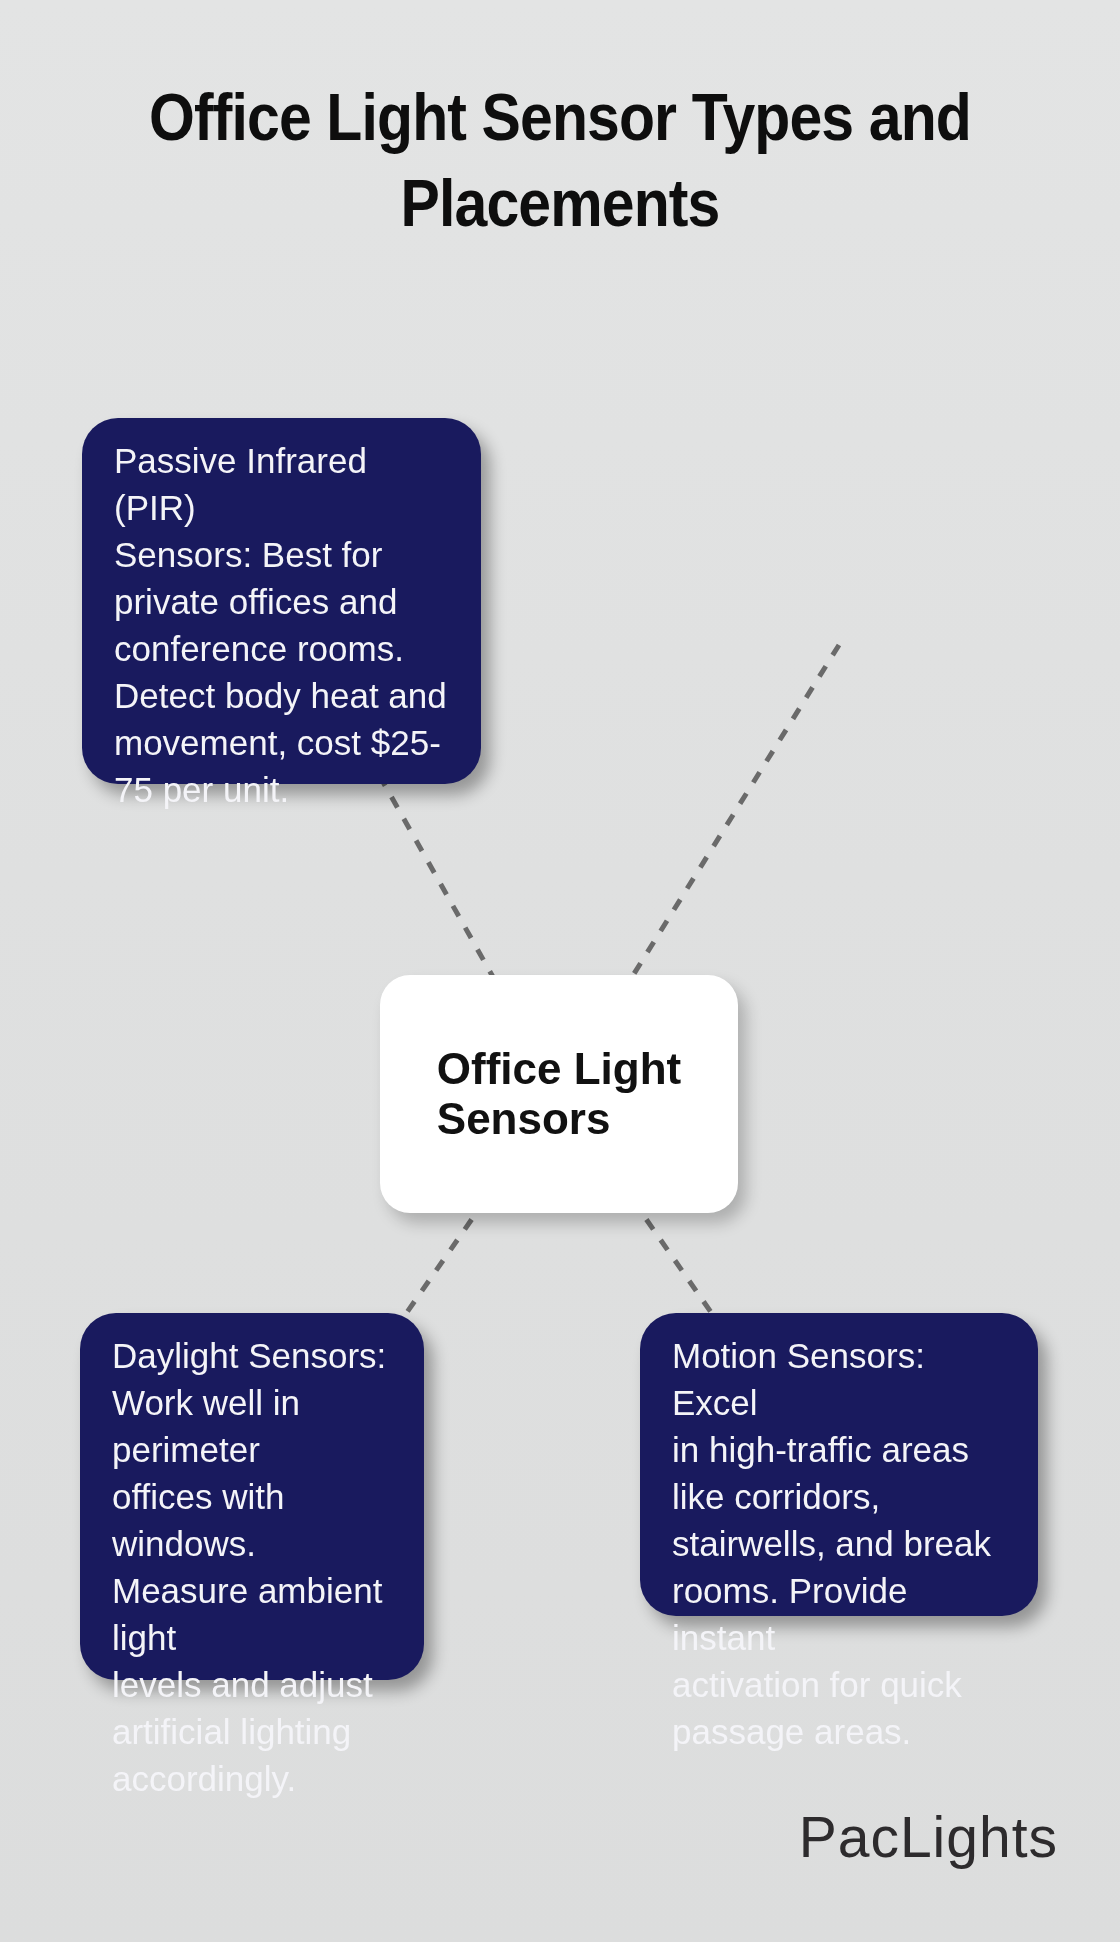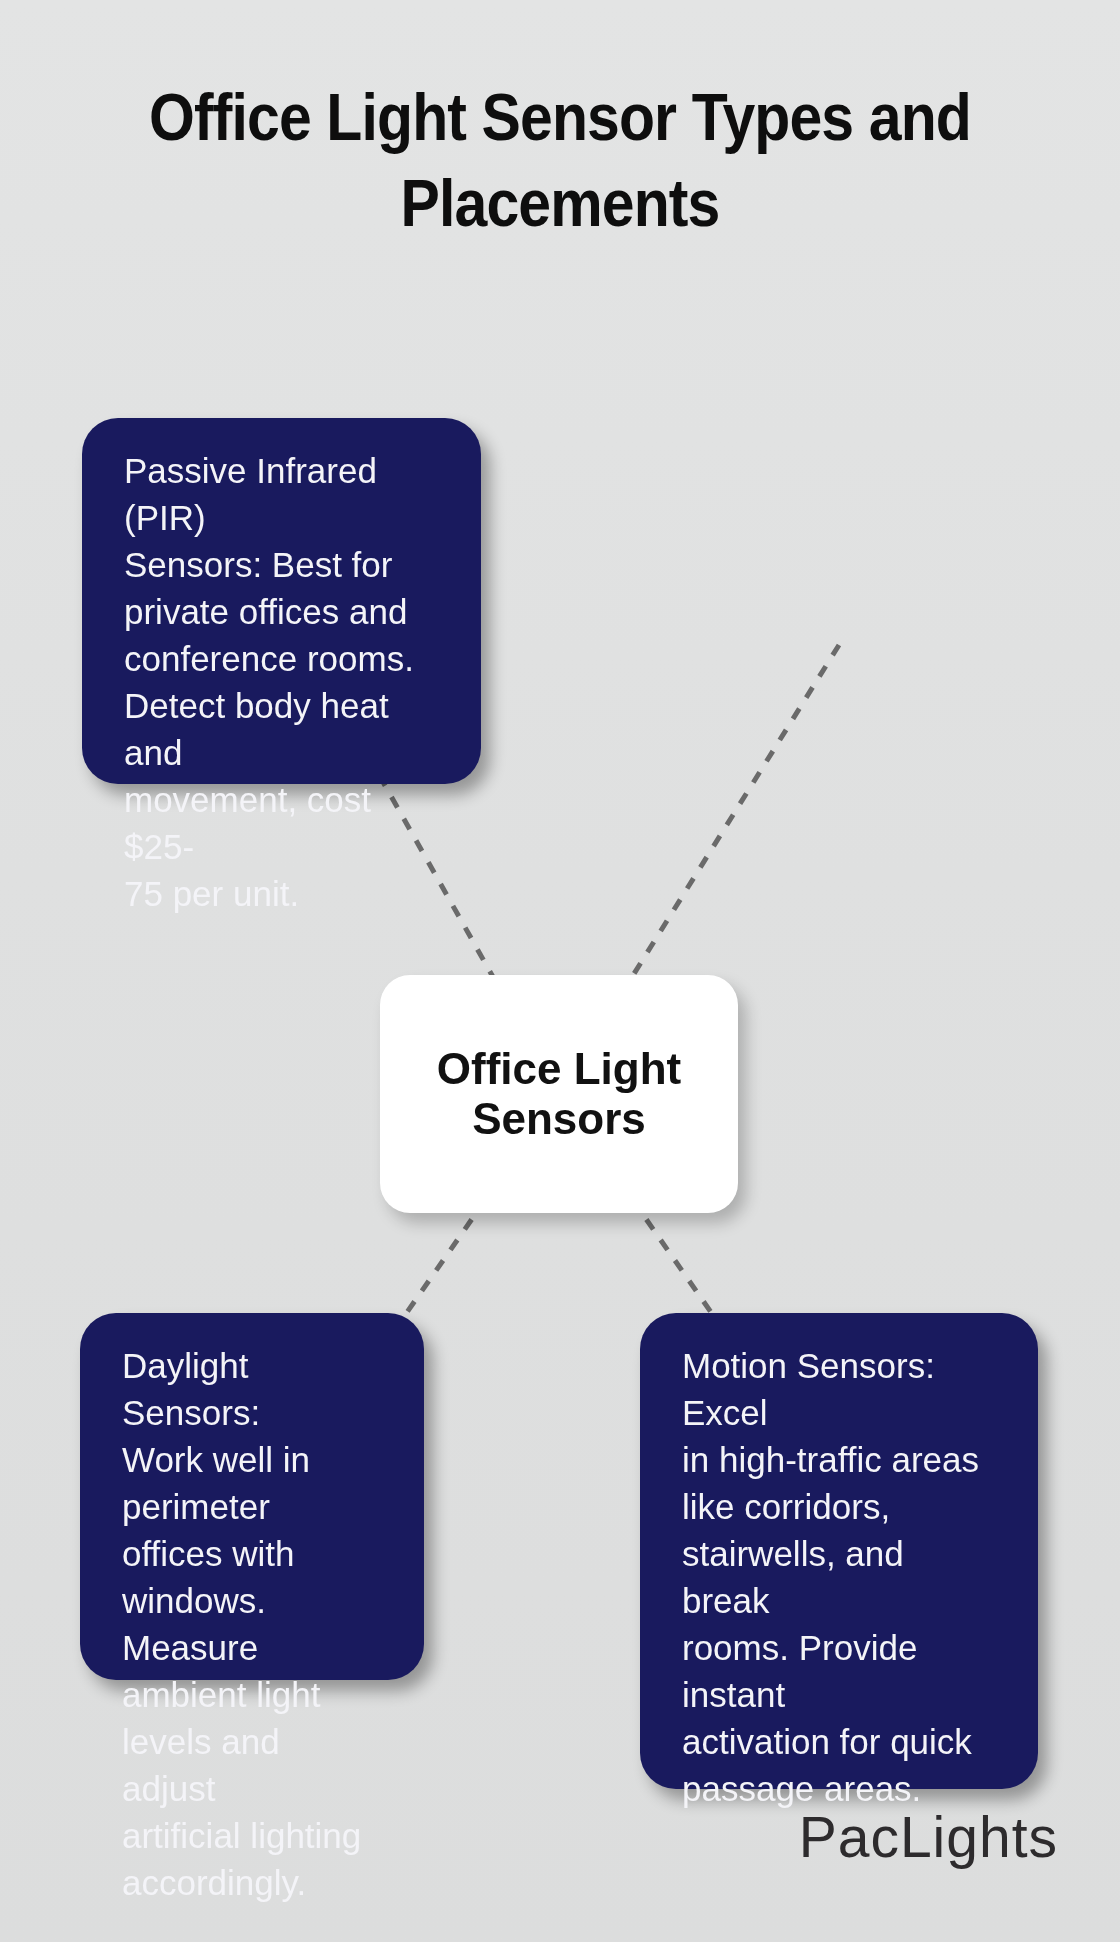--- a/index.html
+++ b/index.html
@@ -43,7 +43,7 @@
     color: #f4f4f8;
   }
   .node .node-text {
-    margin: 12px;
+    margin: 2px;
     padding: 17px 30px;
     font-size: 35px;
     line-height: 47px;

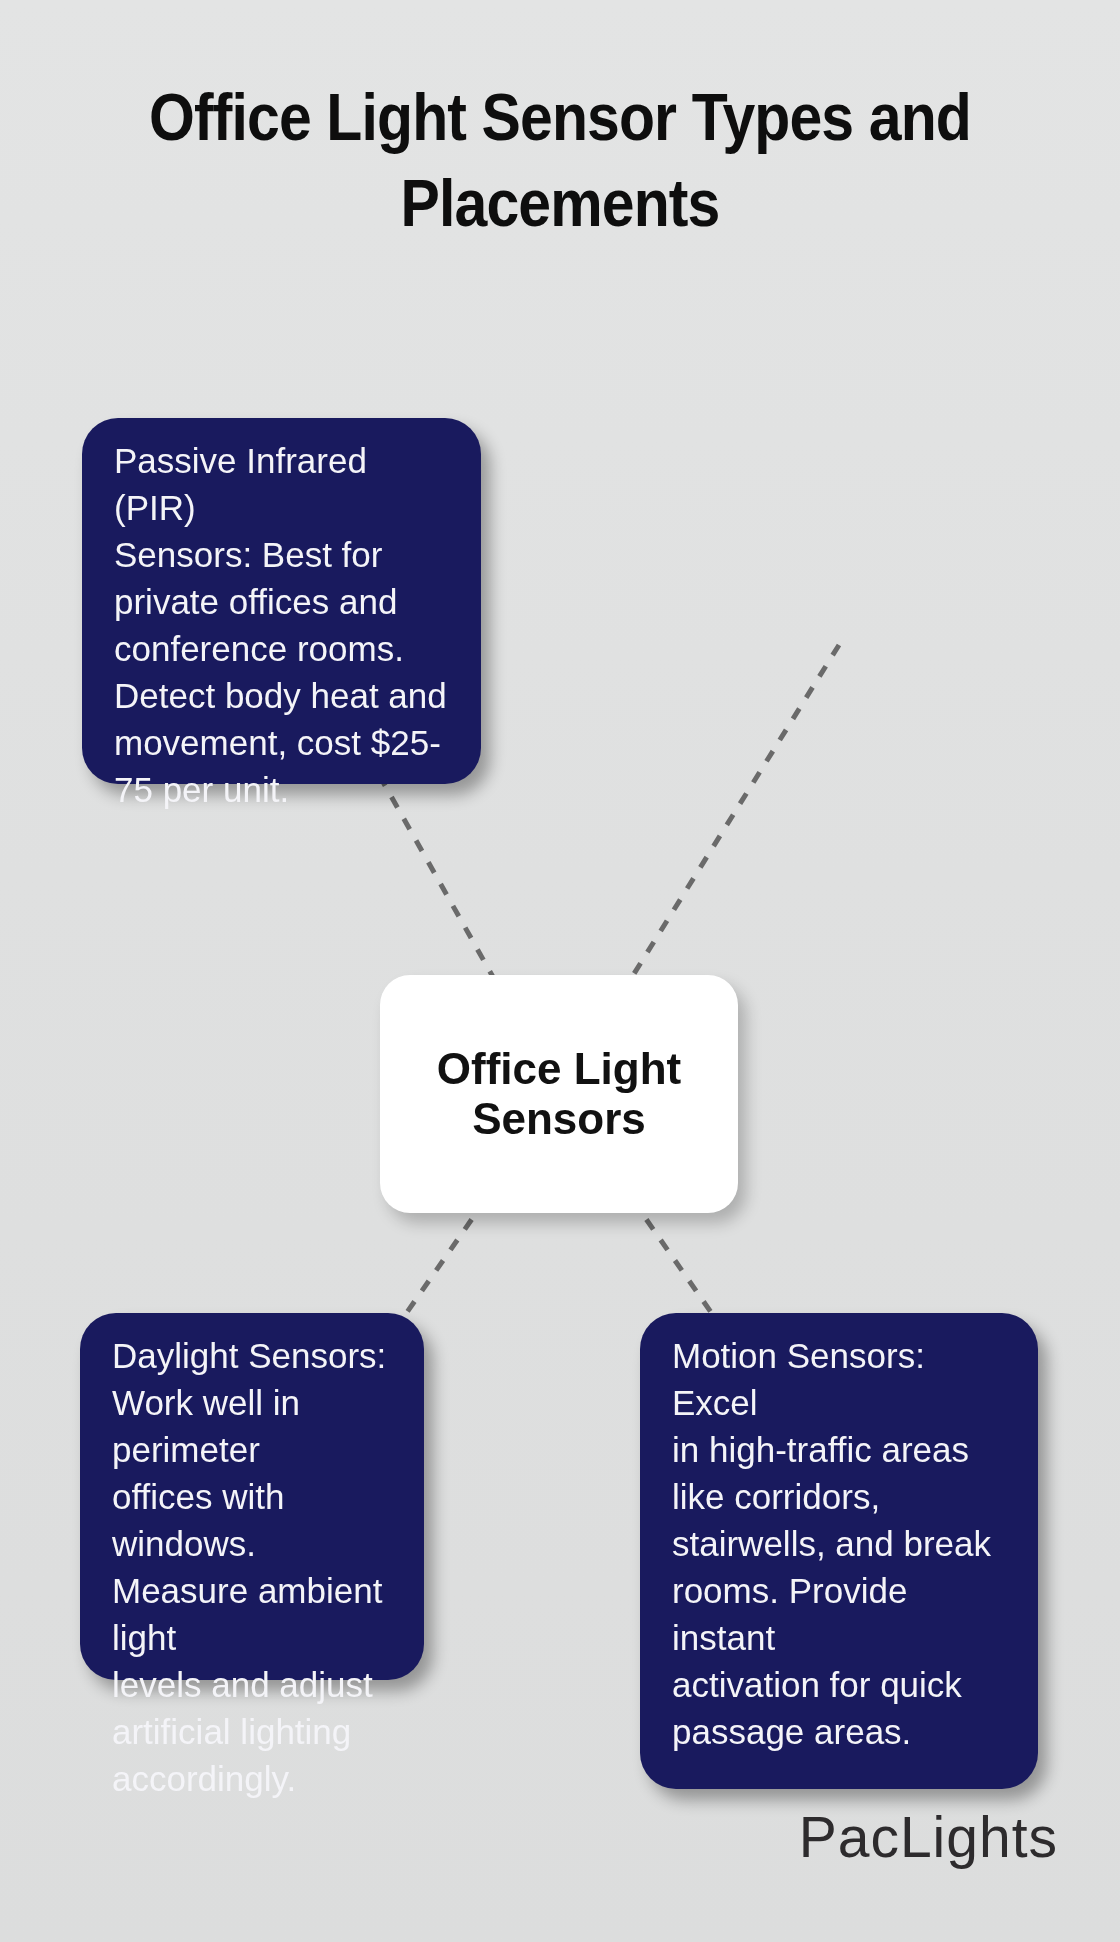--- a/index.html
+++ b/index.html
@@ -66,7 +66,7 @@
     justify-content: center;
   }
   .center-node .center-label {
-    text-align: center;
+    text-align: left;
     font-size: 44px;
     line-height: 50px;
     font-weight: bold;

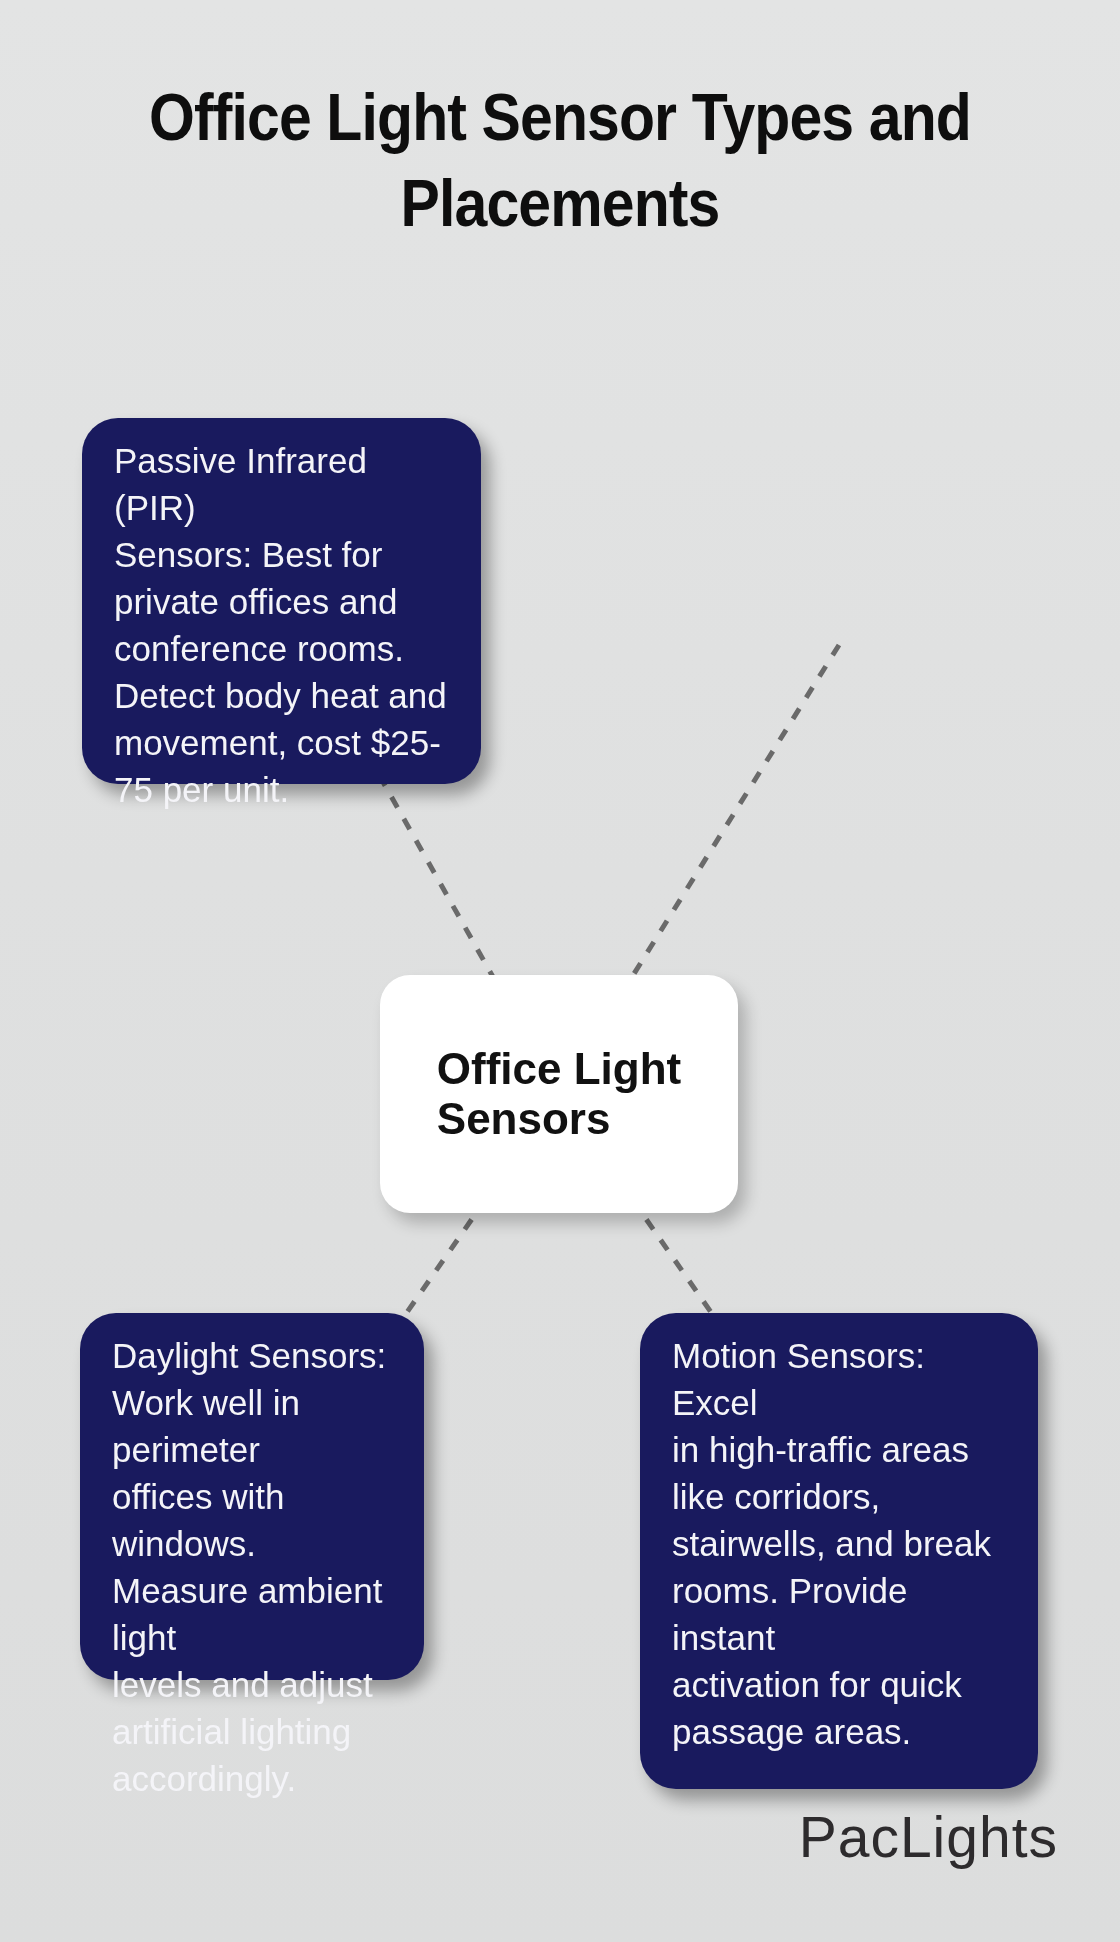--- a/index.html
+++ b/index.html
@@ -52,7 +52,7 @@
   .node-pir       { left:  82px; top:  418px; width: 399px; height: 366px; }
   .node-ultrasonic{ left: 640px; top:  418px; width: 398px; height: 455px; }
   .node-daylight  { left:  80px; top: 1313px; width: 344px; height: 367px; }
-  .node-motion    { left: 640px; top: 1313px; width: 398px; height: 476px; }
+  .node-motion    { left: 640px; top: 1313px; width: 398px; height: 303px; }
   .center-node {
     position: absolute;
     z-index: 3;

